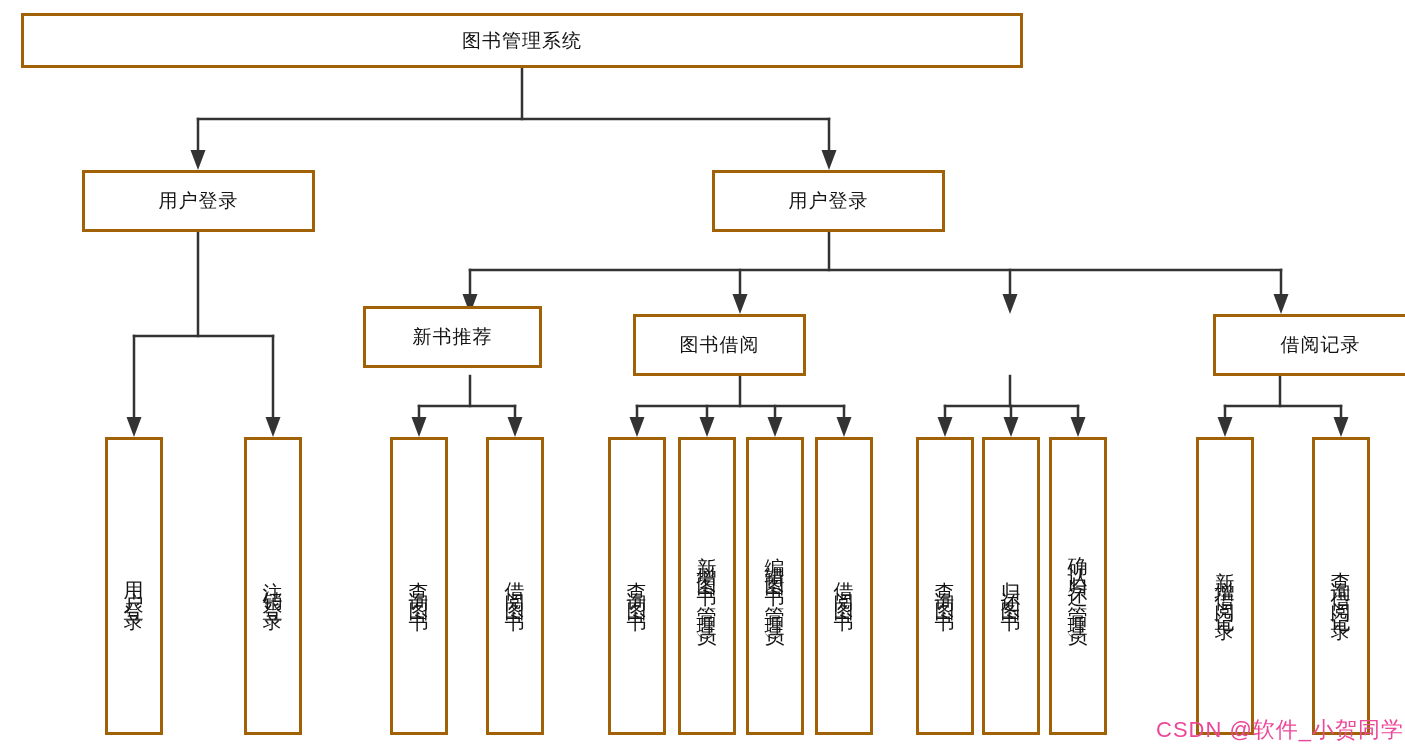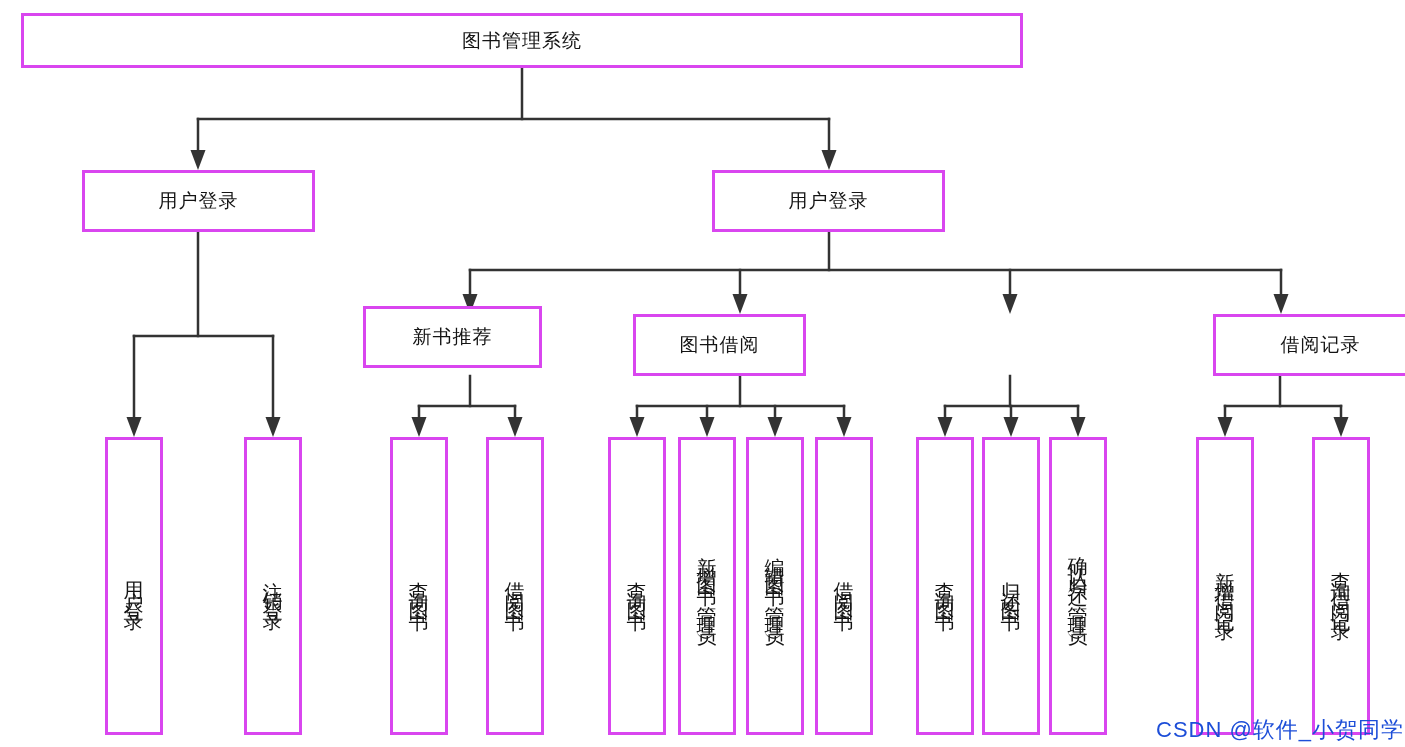--- a/index.html
+++ b/index.html
@@ -24,7 +24,7 @@
   .node {
     position: absolute;
     box-sizing: border-box;
-    border: 3px solid #d946ef;
+    border: 3px solid #a16207;
     background: #ffffff;
     display: flex;
     align-items: center;

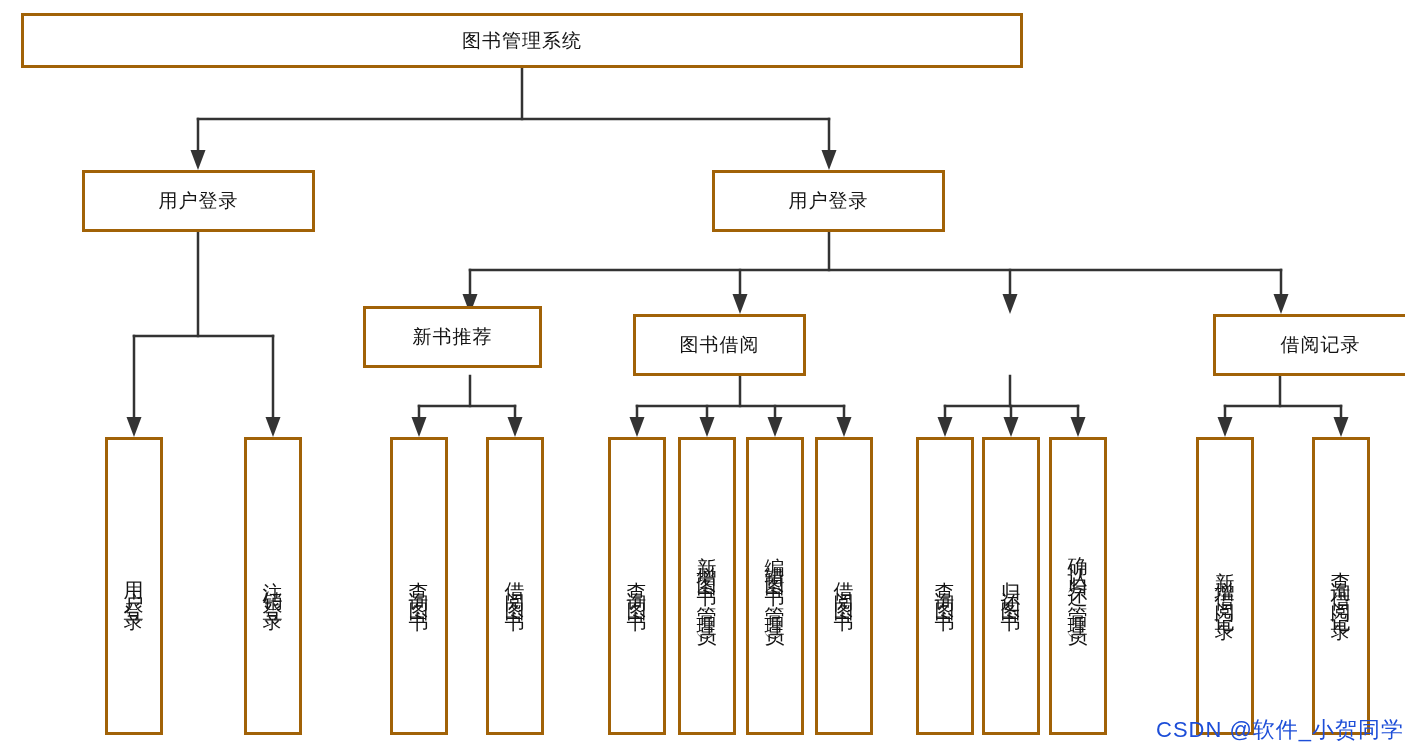--- a/index.html
+++ b/index.html
@@ -50,7 +50,7 @@
     left: 1156px;
     top: 715px;
     font-size: 22px;
-    color: #1d4ed8;
+    color: #ec4899;
     letter-spacing: 1px;
     z-index: 3;
     white-space: nowrap;

